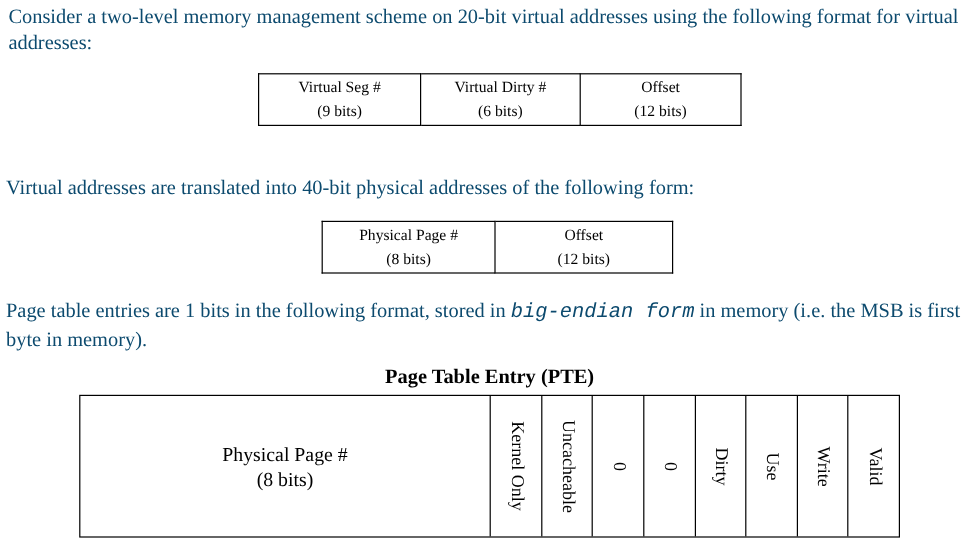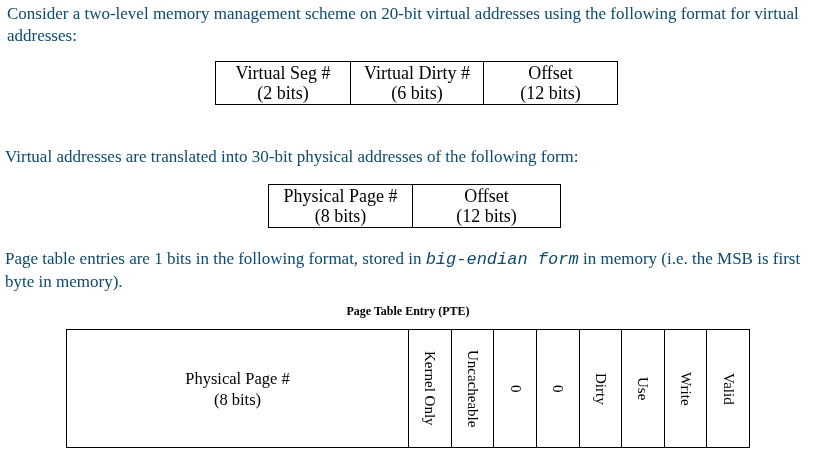--- a/index.html
+++ b/index.html
@@ -34,7 +34,7 @@
     text-align: center;
     vertical-align: middle;
     padding: 1px 2px;
-    font-size: 18px;
+    font-size: 13px;
     line-height: 20px;
   }
   .t-virtual  { left: 215px; top: 61px;  width: 387px; height: 44px; }

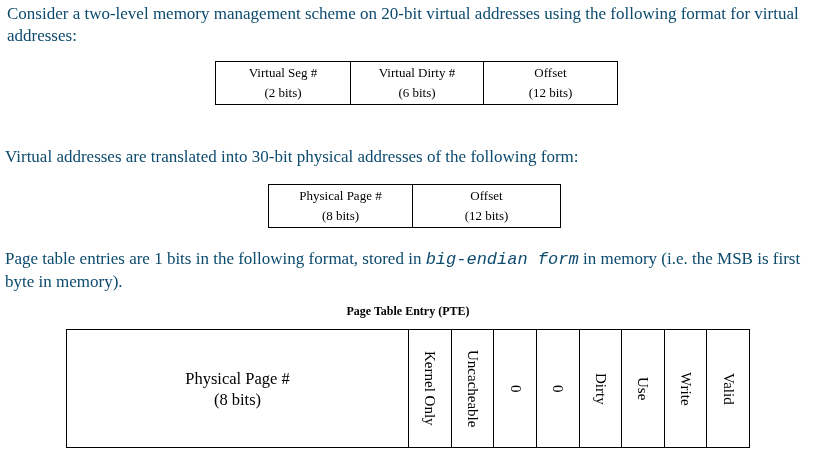--- a/index.html
+++ b/index.html
@@ -107,7 +107,7 @@
         <tr>
       <td class="c0">
         <div>Virtual Seg #</div>
-        <div>(2 bits)</div>
+        <div>(9 bits)</div>
       </td>
       <td class="c1">
         <div>Virtual Dirty #</div>

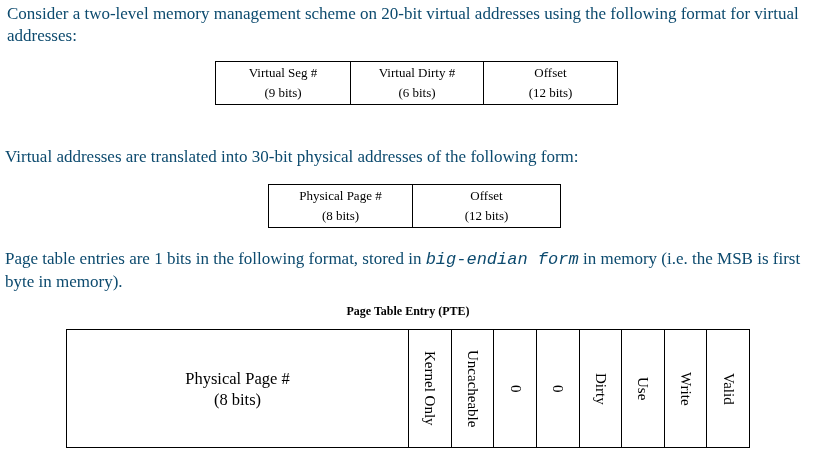--- a/index.html
+++ b/index.html
@@ -121,7 +121,7 @@
   </tbody>
     </table>
 
-  <p class="para para-trans">Virtual addresses are translated into 30-bit physical addresses of the following form:</p>
+  <p class="para para-trans">Virtual addresses are translated into 40-bit physical addresses of the following form:</p>
 
   <table class="addr-table t-physical">
     <tbody>

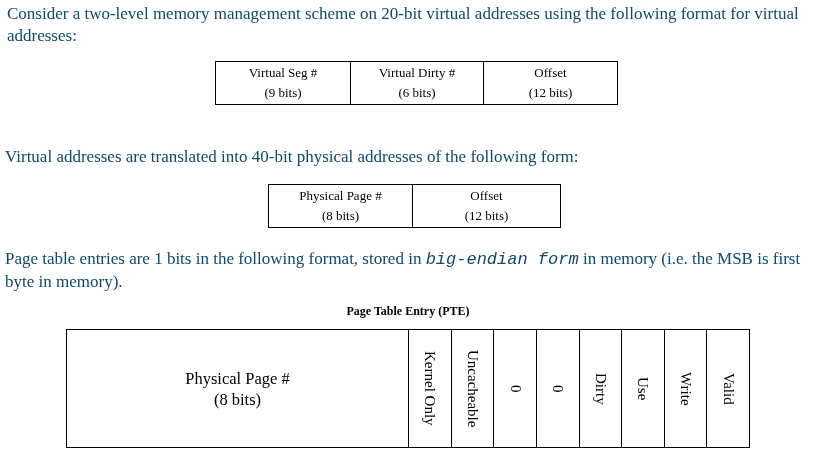--- a/index.html
+++ b/index.html
@@ -52,7 +52,7 @@
     width: 684px;
     text-align: center;
     font-weight: bold;
-    font-size: 12px;
+    font-size: 17px;
     margin: 0;
   }
   .pte-table {

